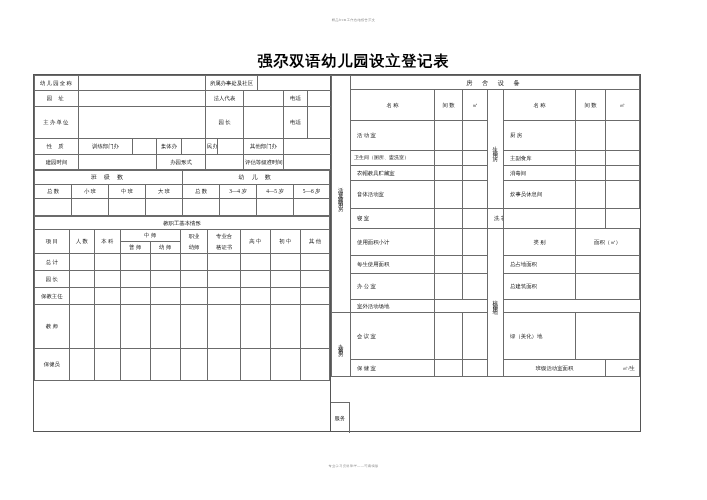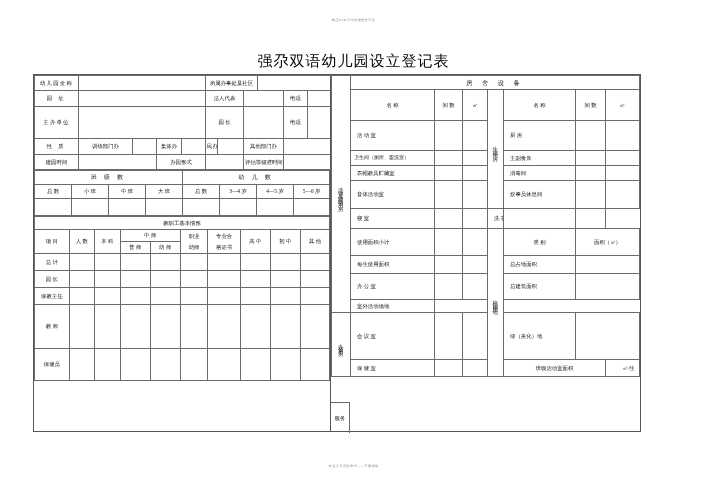--- a/index.html
+++ b/index.html
@@ -26,7 +26,7 @@
   .doc-title{
     position:absolute;top:52px;left:0;width:707px;
     text-align:center;
-    font-size:15px;font-weight:normal;letter-spacing:1px;
+    font-size:15px;font-weight:bold;letter-spacing:1px;
     color:#000;
   }
 

